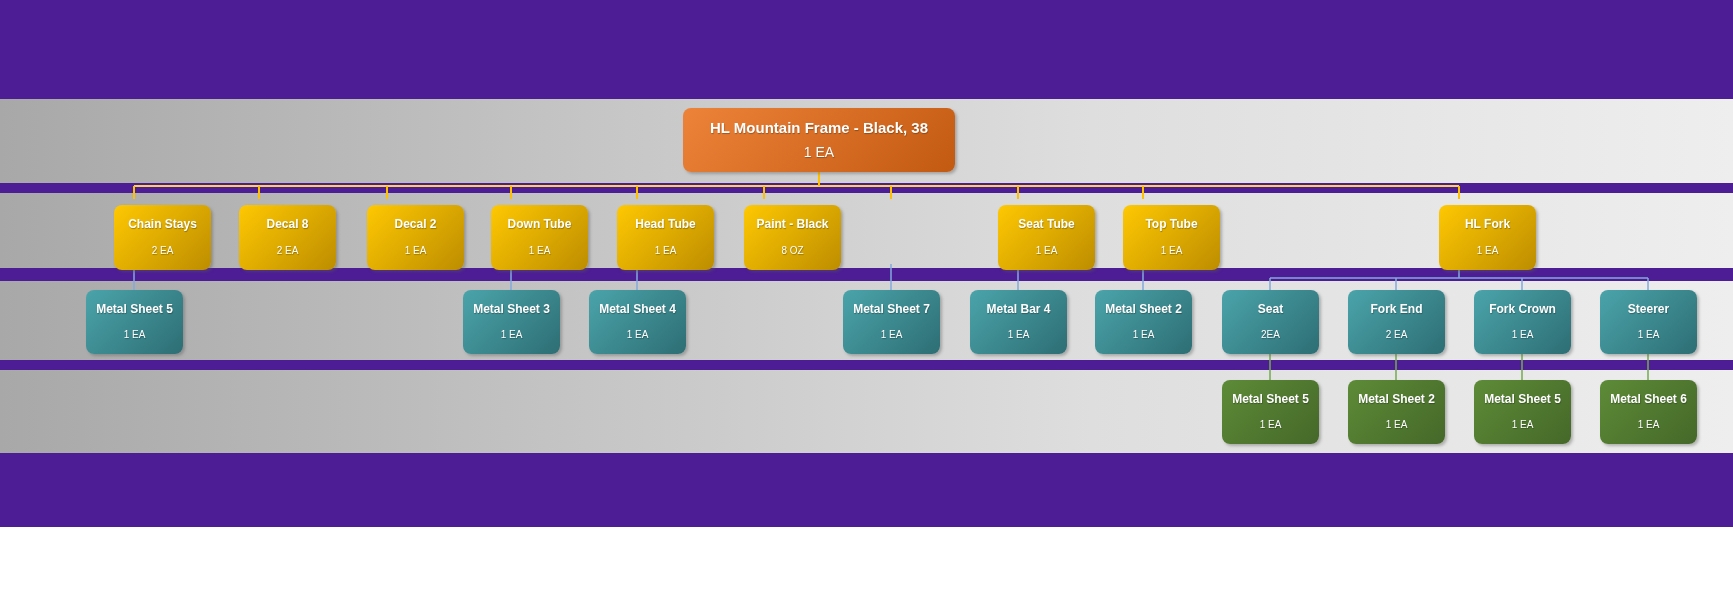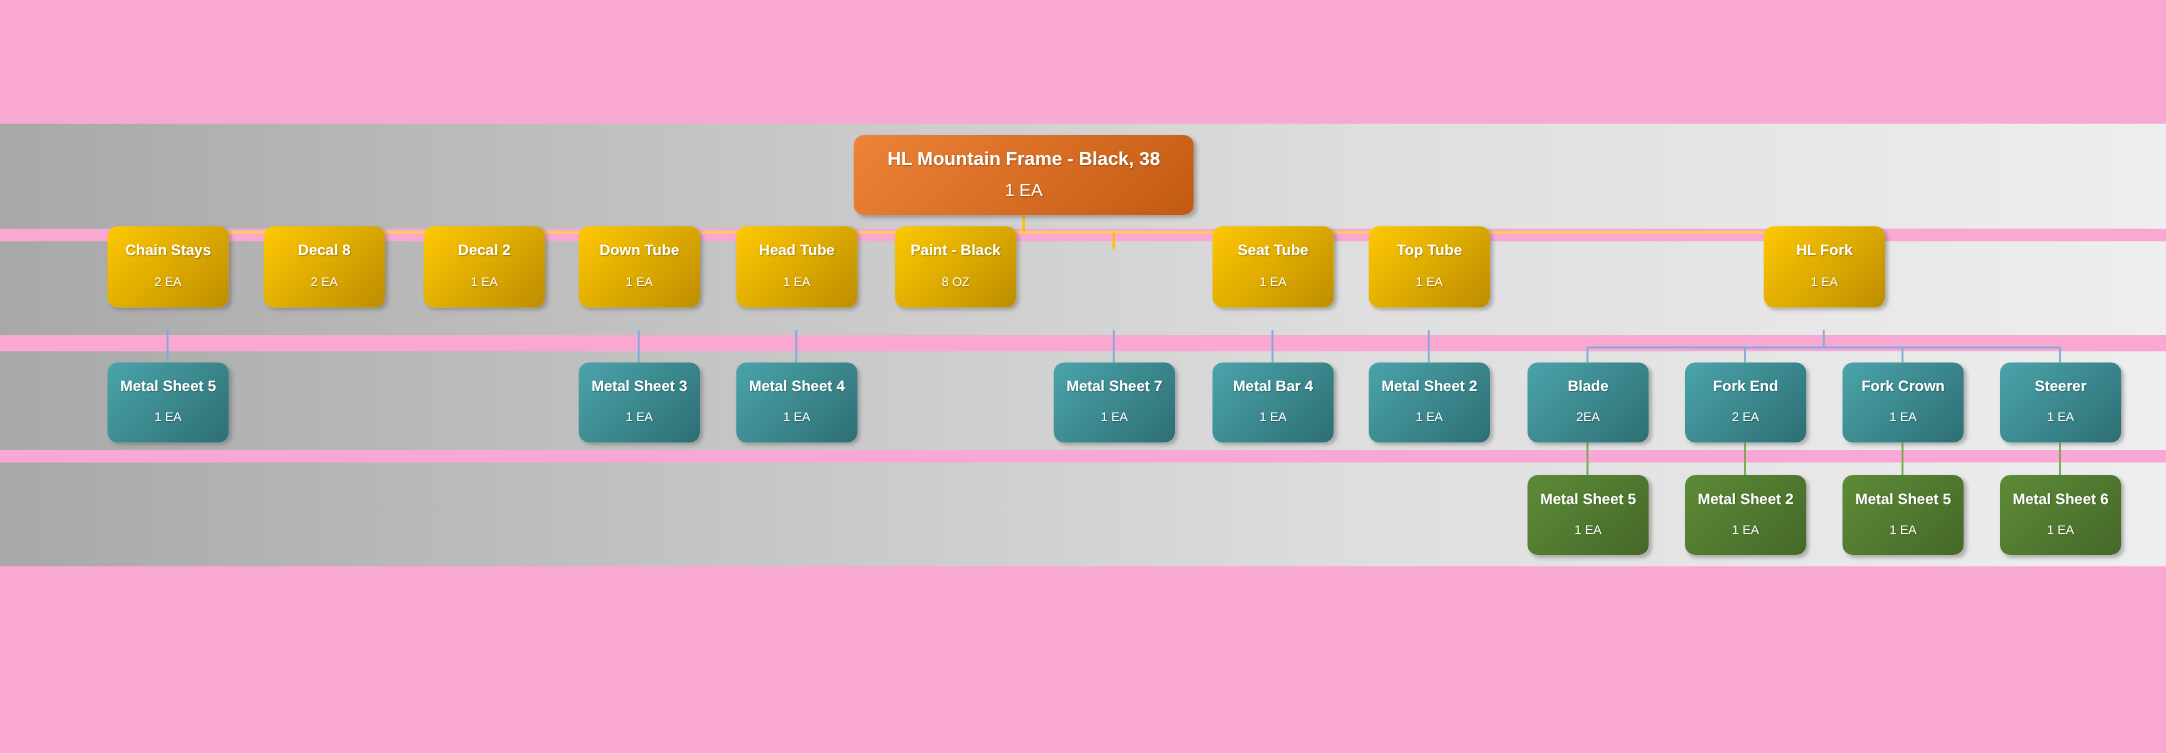--- a/index.html
+++ b/index.html
@@ -4,7 +4,7 @@
 <style>
   html,body{margin:0;padding:0;background:#ffffff;}
   body{font-family:"Liberation Sans", sans-serif;}
-  .canvas{position:relative;width:1733px;height:603px;background:#f9a8d4;overflow:hidden;}
+  .canvas{position:relative;width:1733px;height:527px;background:#4c1d95;overflow:hidden;}
 
   .band{position:absolute;left:0;width:1733px;
         background:linear-gradient(90deg,

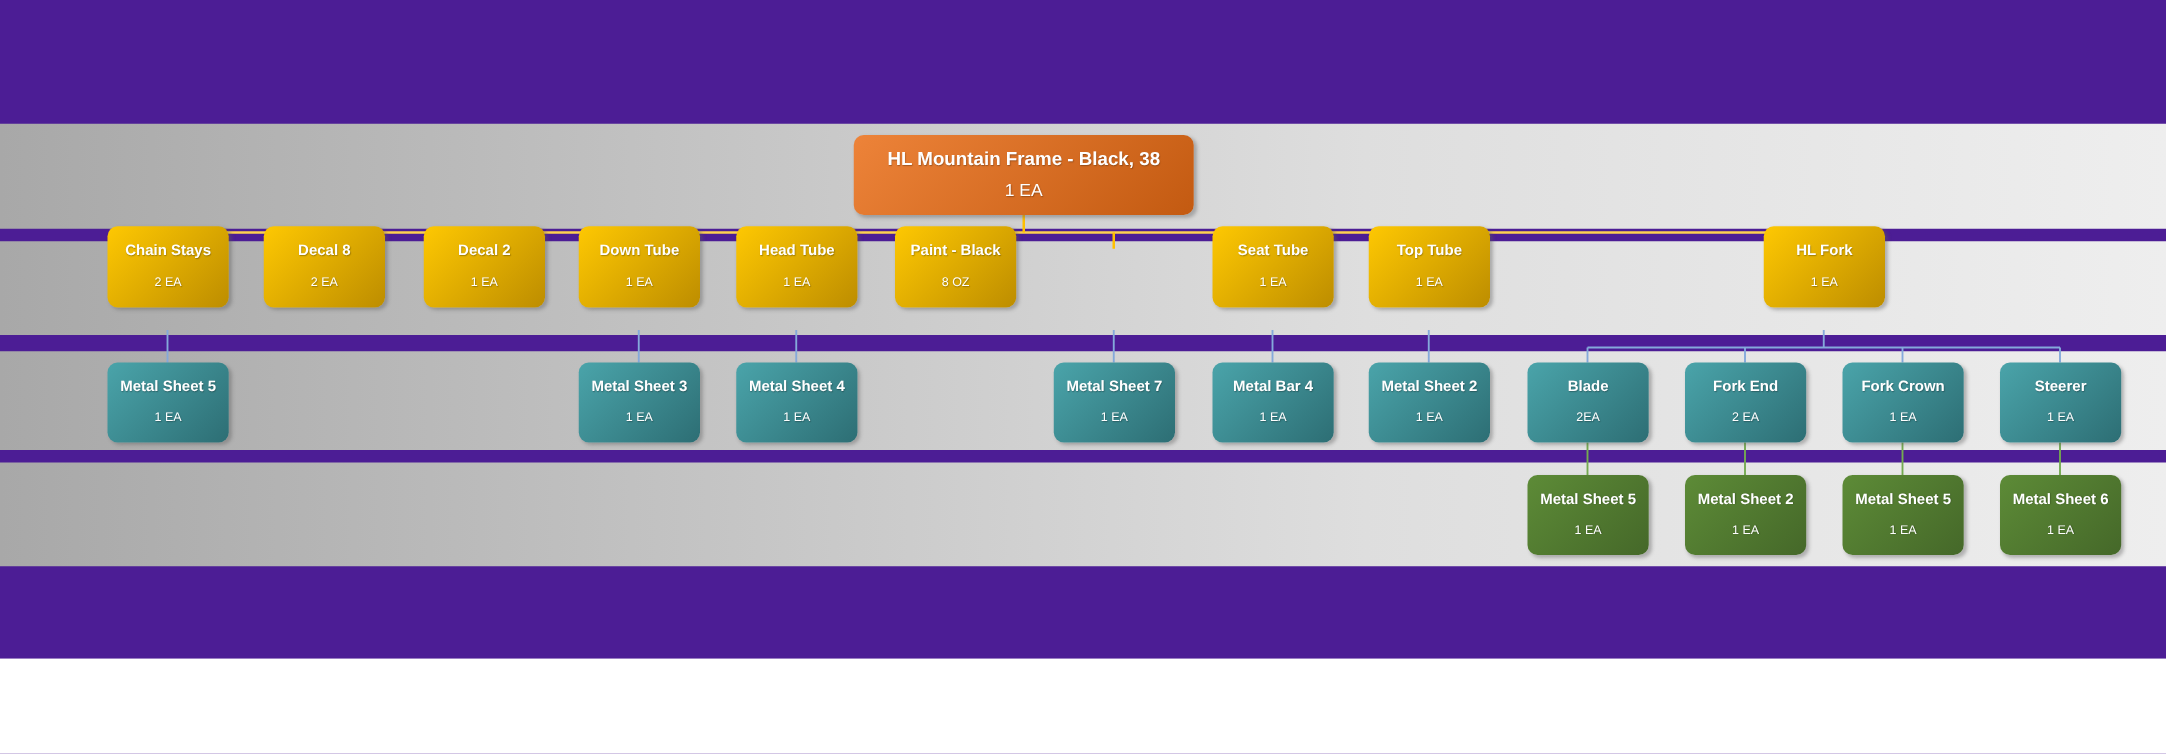--- a/index.html
+++ b/index.html
@@ -35,7 +35,7 @@
   .root-node .nm{font-size:15px;}
   .root-node .qt{font-size:14px;}
 
-  .row1{top:181px;height:65px;}
+  .row1{top:205px;height:65px;margin-left:28px;}
   .row2{top:290px;}
   .row3{top:380px;}
 

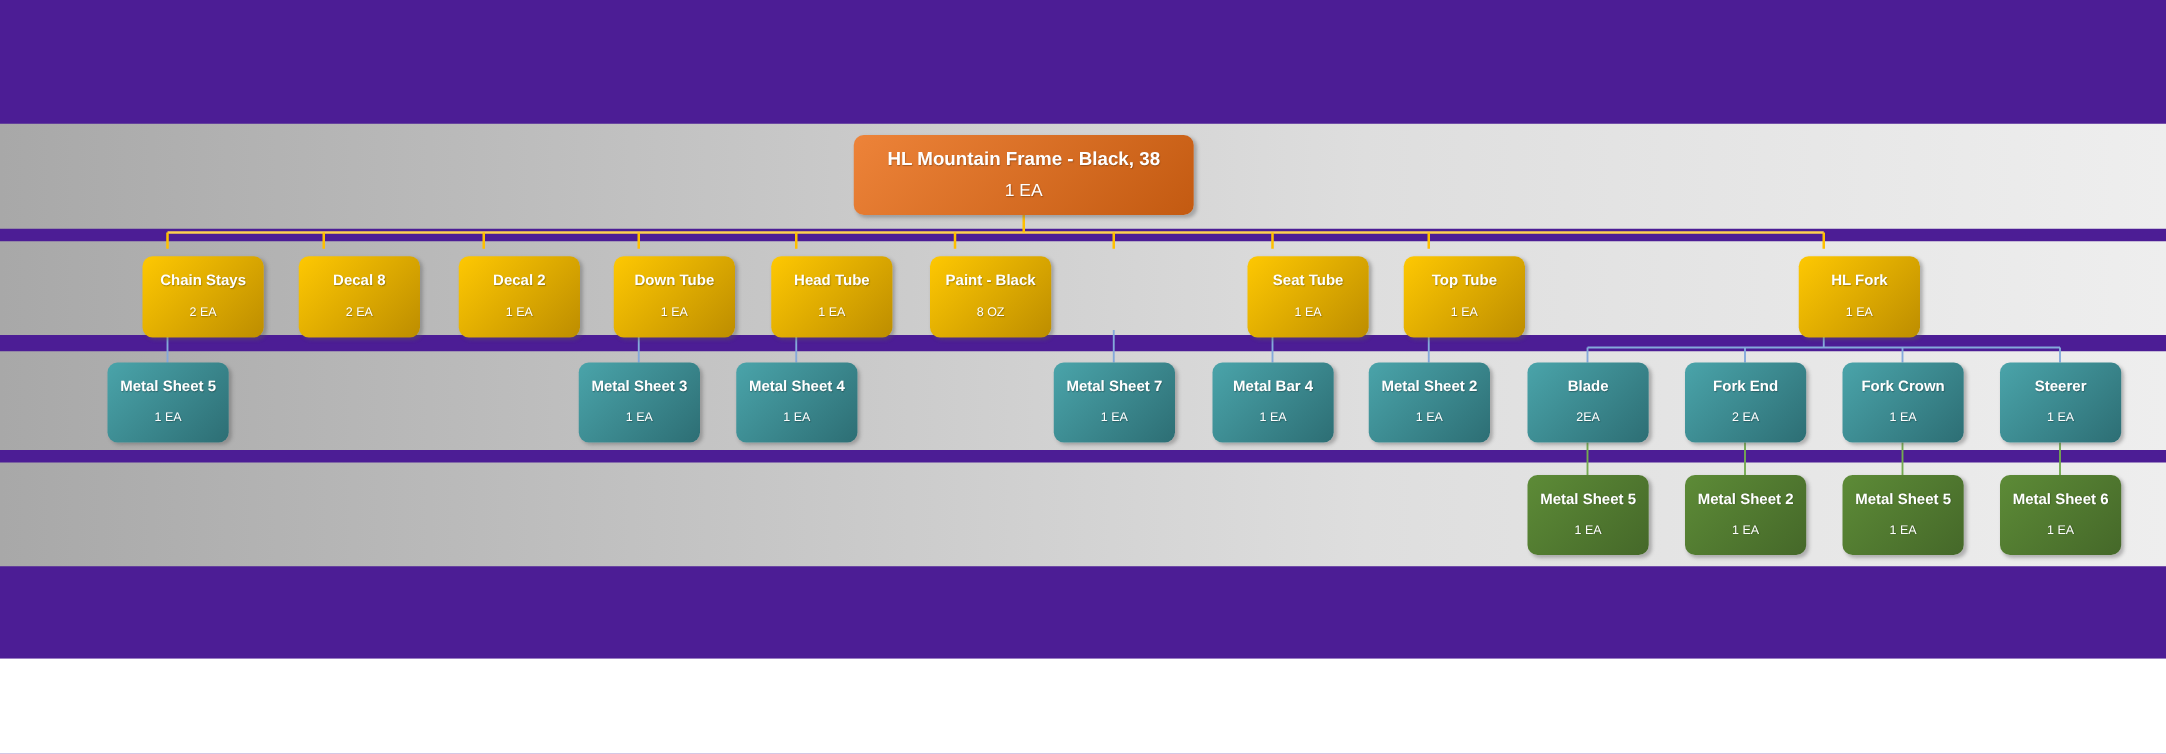--- a/index.html
+++ b/index.html
@@ -128,7 +128,7 @@
     <span class="qt">1 EA</span>
   </div>
   <div class="node teal row2" style="left:1222px">
-    <span class="nm">Blade</span>
+    <span class="nm">Seat</span>
     <span class="qt">2EA</span>
   </div>
   <div class="node teal row2" style="left:1348px">

